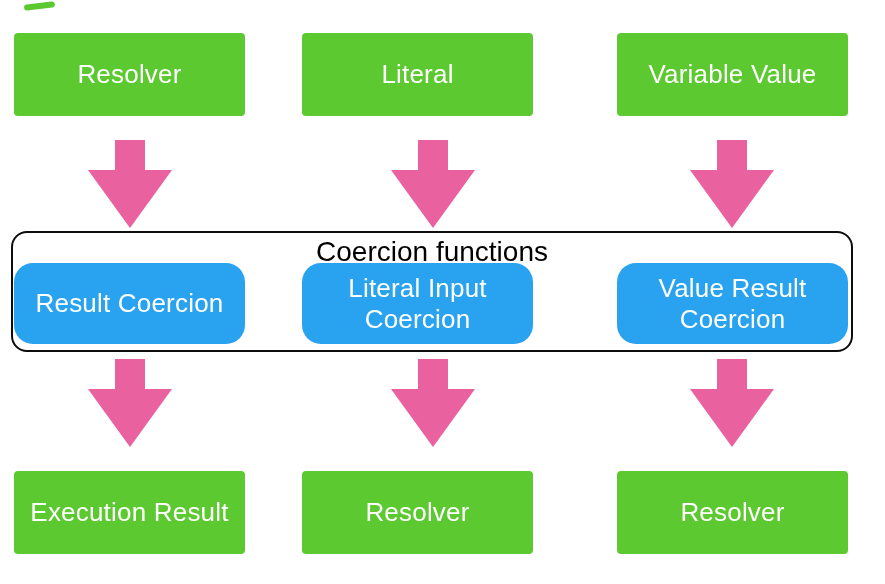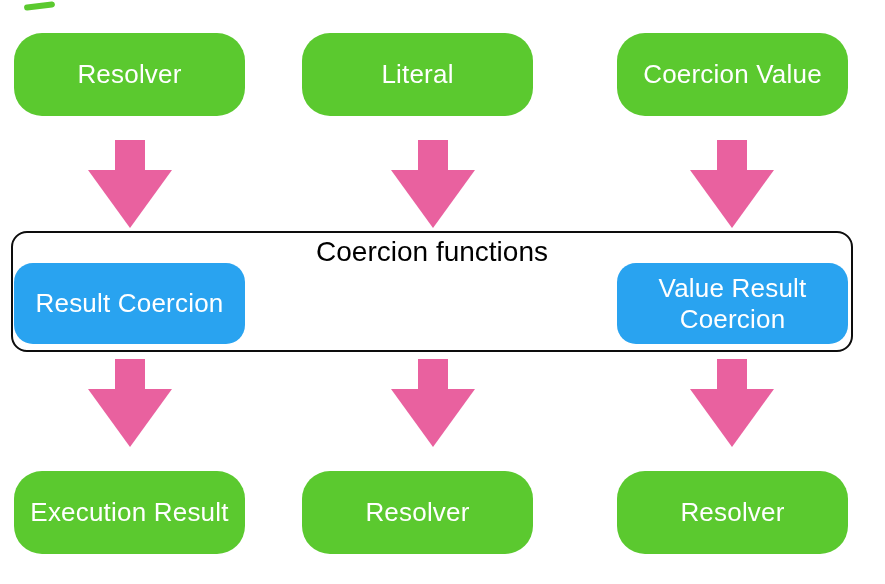--- a/index.html
+++ b/index.html
@@ -29,7 +29,7 @@
     letter-spacing:.2px;
     line-height:31px;
   }
-  .green{background:var(--green);height:83px;border-radius:28px;}
+  .green{background:var(--green);height:83px;border-radius:4px;}
   .blue{background:var(--blue);height:81px;border-radius:19px;}
   .row1{top:33px;}
   .rowc{top:263px;}

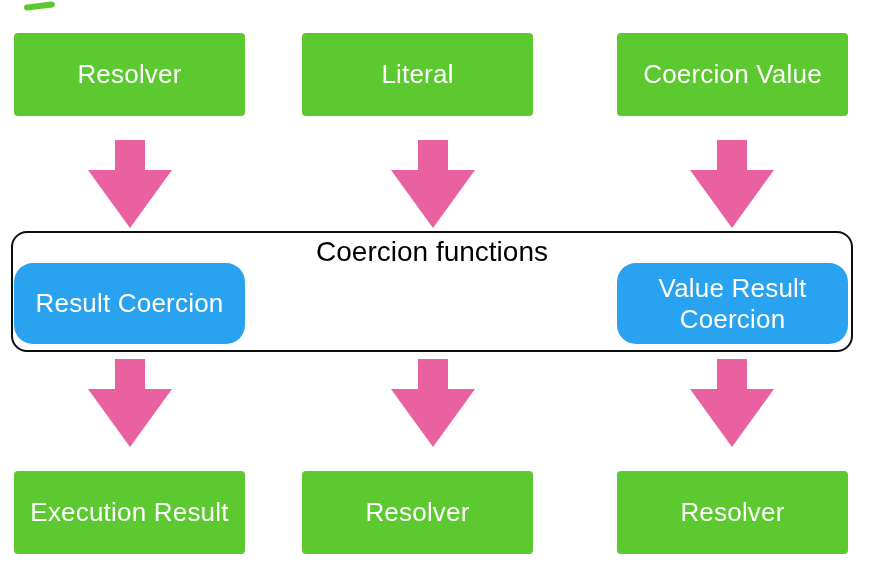--- a/index.html
+++ b/index.html
@@ -83,7 +83,7 @@
     <span>Literal</span>
   </div>
   <div class="box green row1 bx2">
-    <span>Coercion Value</span>
+    <span>Variable Value</span>
   </div>
 
   <svg class="arrow ar1 ax0" viewBox="0 0 84 88">

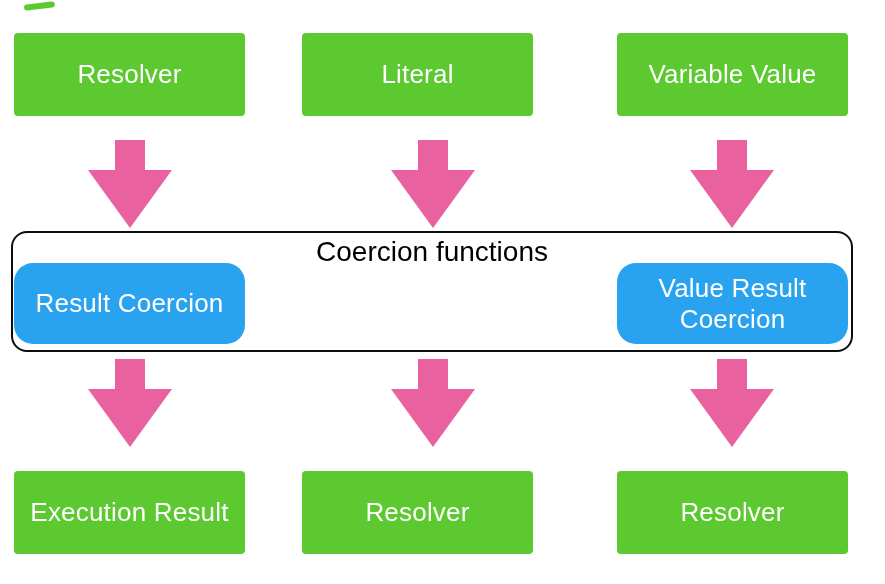--- a/index.html
+++ b/index.html
@@ -106,6 +106,9 @@
   <div class="box blue rowc bx0">
     <span>Result Coercion</span>
   </div>
+  <div class="box blue rowc bx1">
+    <span>Literal Input Coercion</span>
+  </div>
   <div class="box blue rowc bx2">
     <span>Value Result Coercion</span>
   </div>

